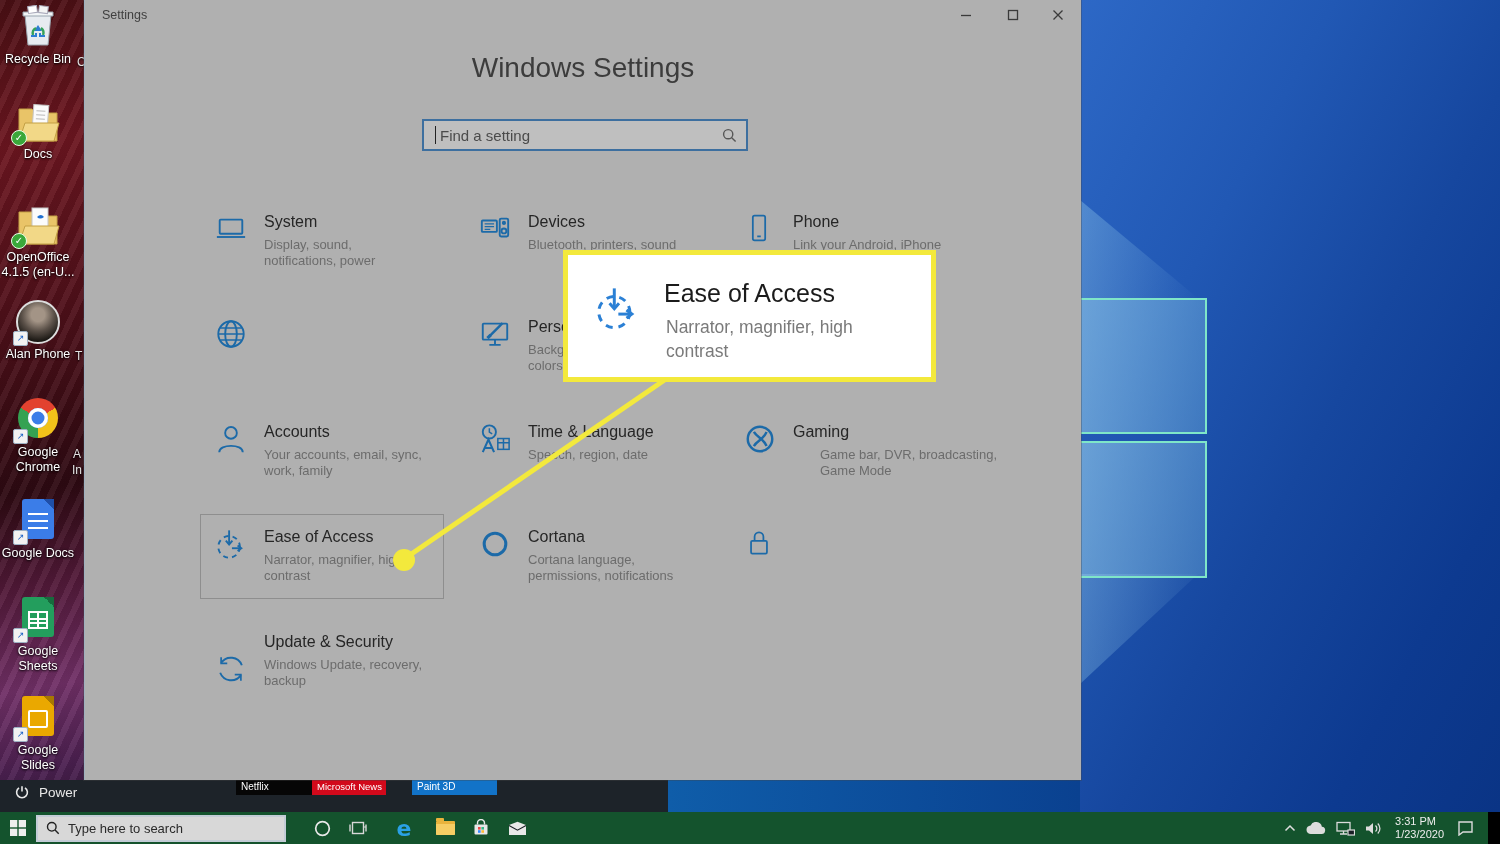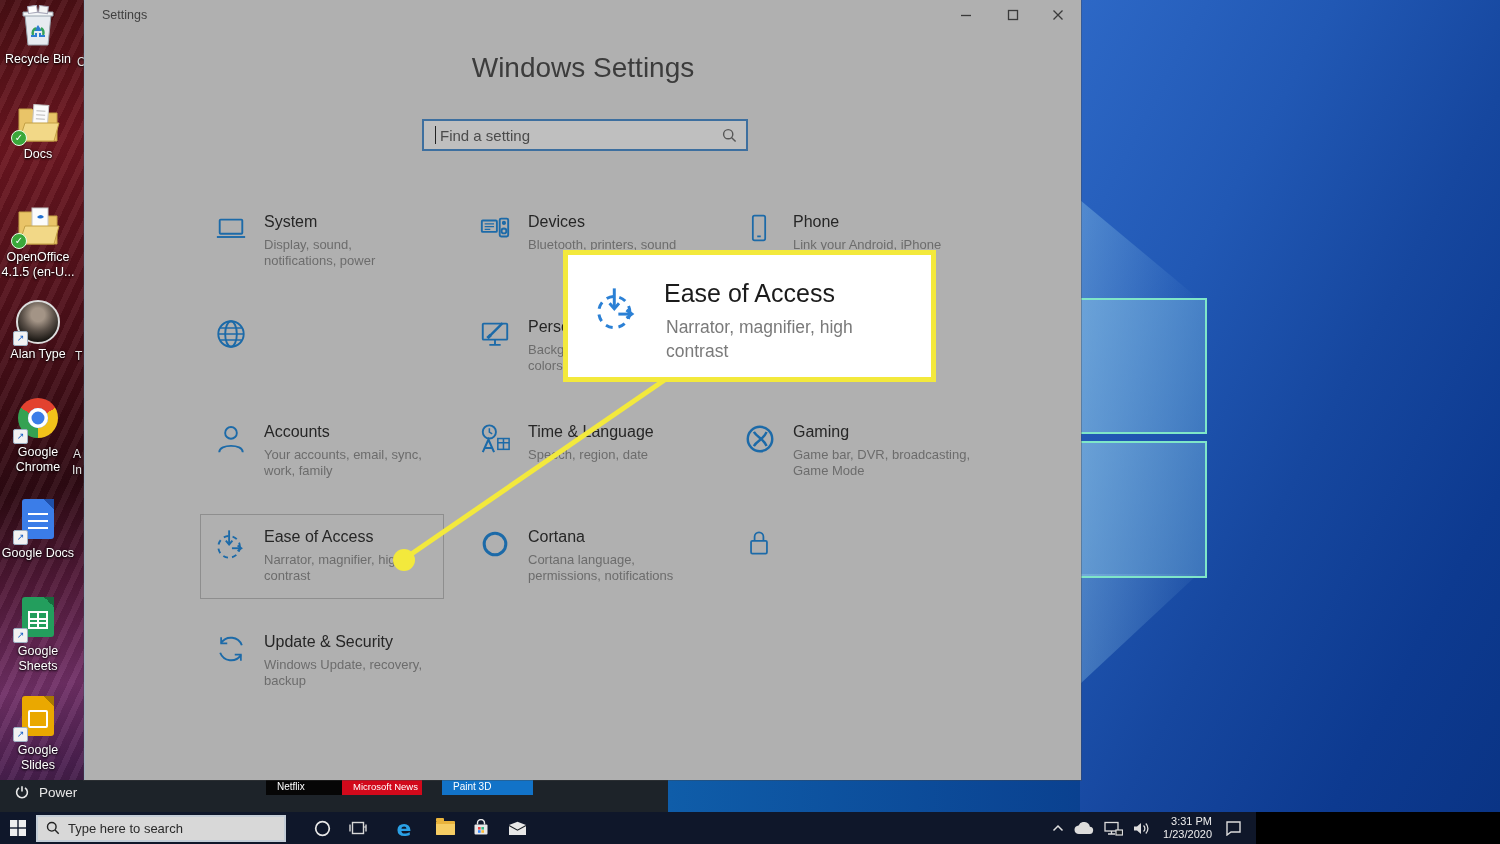--- a/index.html
+++ b/index.html
@@ -161,7 +161,7 @@
           <div class="awake"></div>
           <span class="badge-sc">↗</span>
         </div>
-        <div class="lbl">Alan Type</div>
+        <div class="lbl">Alan Phone</div>
       </div>
       <div class="dicon" style="left: 0px; top: 396px;">
         <div class="art">

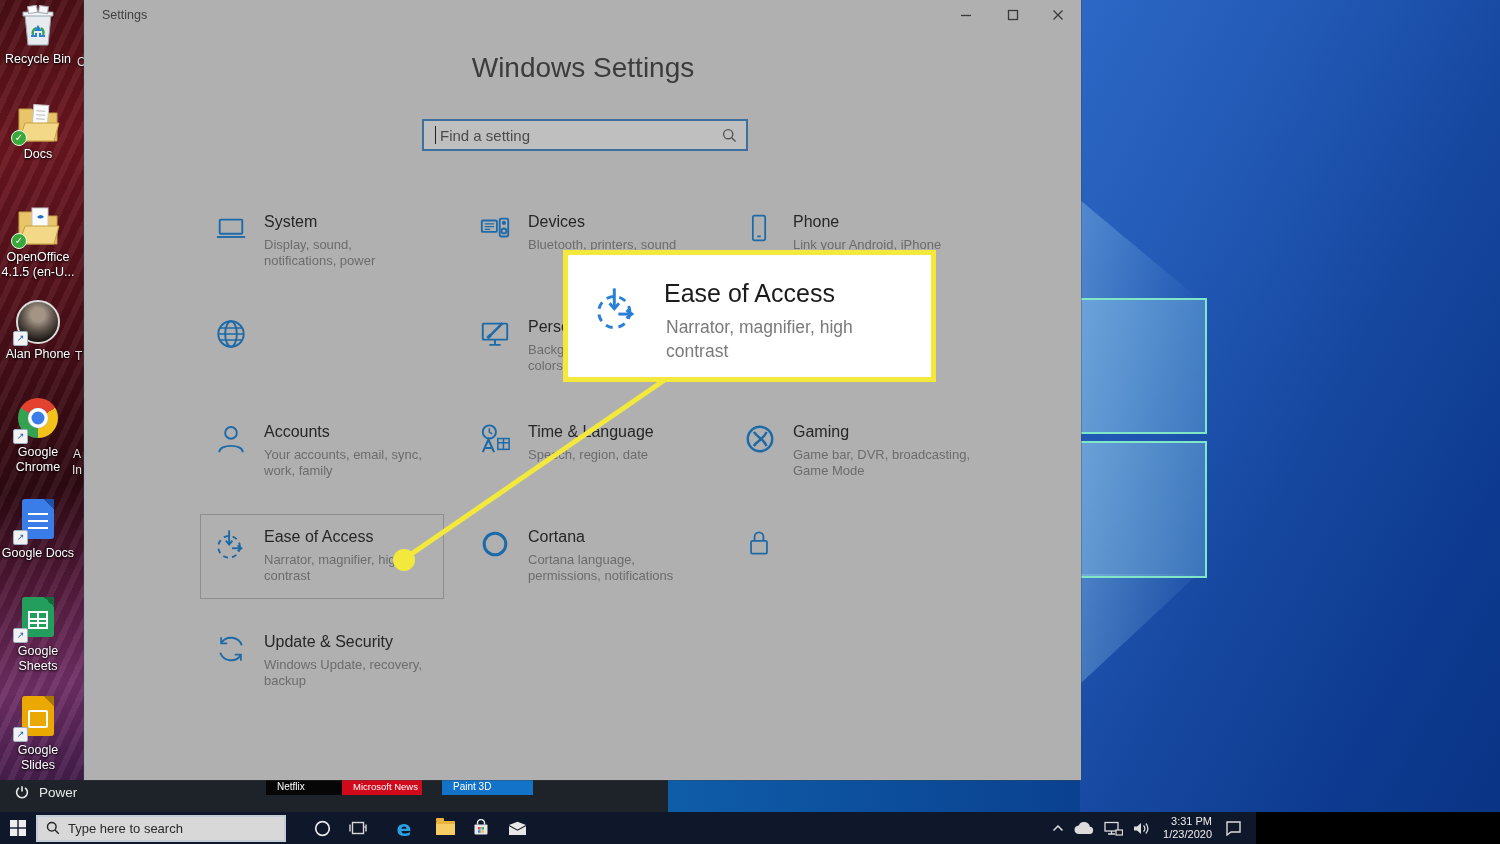--- a/index.html
+++ b/index.html
@@ -335,7 +335,7 @@
             </svg></span>
           <span class="ttxt">
             <div class="ttitle">Gaming</div>
-            <div class="tsub" style="width: 178px;">Game bar, DVR, broadcasting, Game Mode</div>
+            <div class="tsub" style="width: 178px; margin-left: 27px;">Game bar, DVR, broadcasting, Game Mode</div>
           </span>
         </div>
         <div class="tile-box" style="left: 115px; top: 514px; width: 242px; height: 83px;"></div>

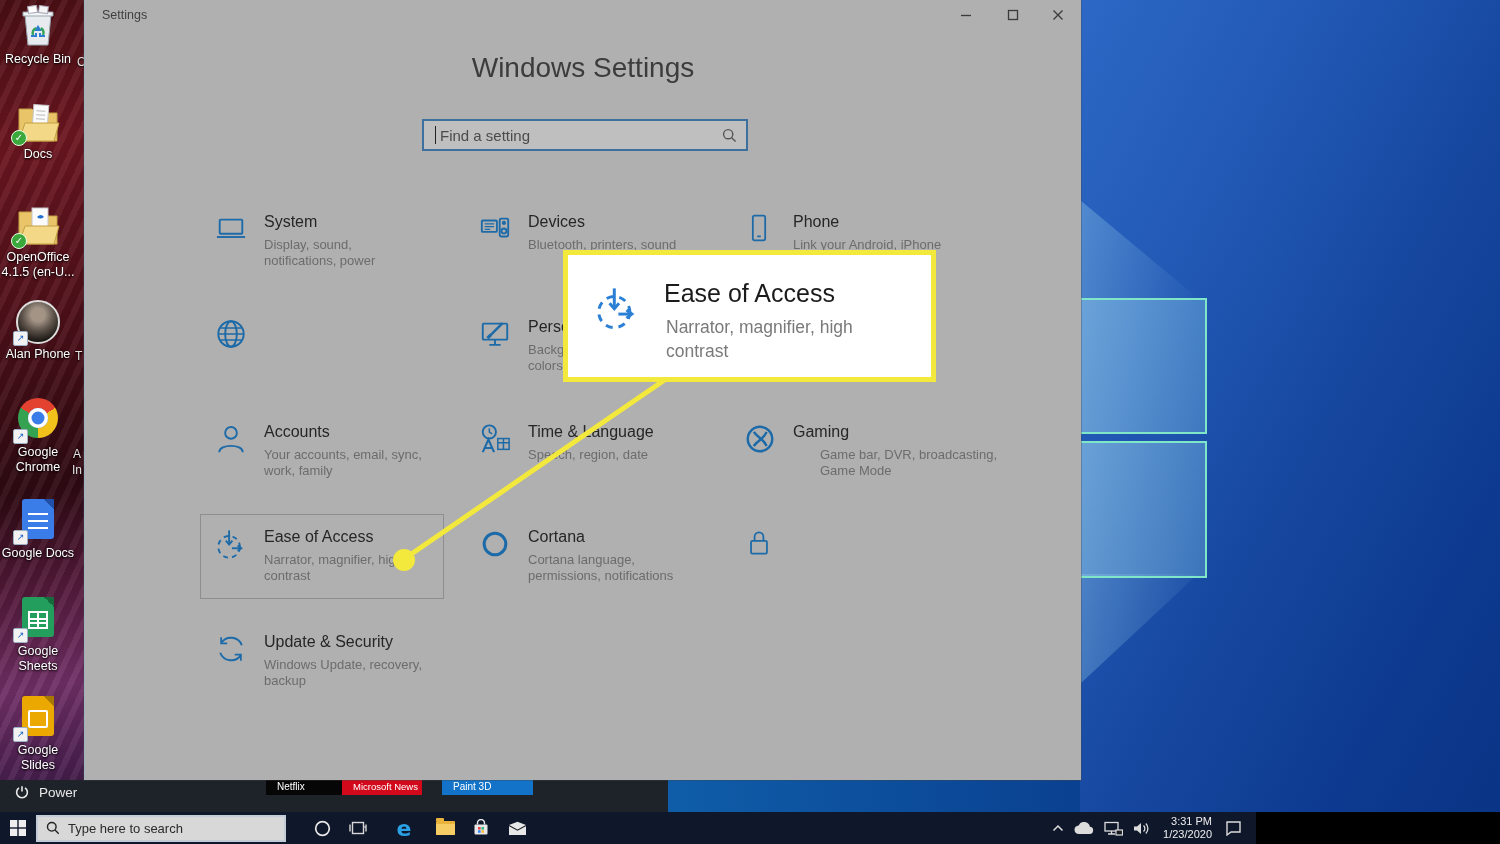--- a/index.html
+++ b/index.html
@@ -367,7 +367,7 @@
               <path d="M12 14.5 V10 a5 5 0 0 1 10 0 v4.5"></path>
             </svg></span>
         </div>
-        <div class="tile" style="left: 130px; top: 633px;">
+        <div class="tile" style="left: 130px; top: 633px; align-items: flex-end;">
           <span class="ticn"><svg width="32" height="32" viewBox="0 0 34 34" fill="none" stroke="currentColor" stroke-width="2">
               <path d="M28.5 13 A12.5 12.5 0 0 0 6.5 10.5"></path>
               <path d="M6.5 4.5 v6.5 h6.5" stroke-width="1.8"></path>

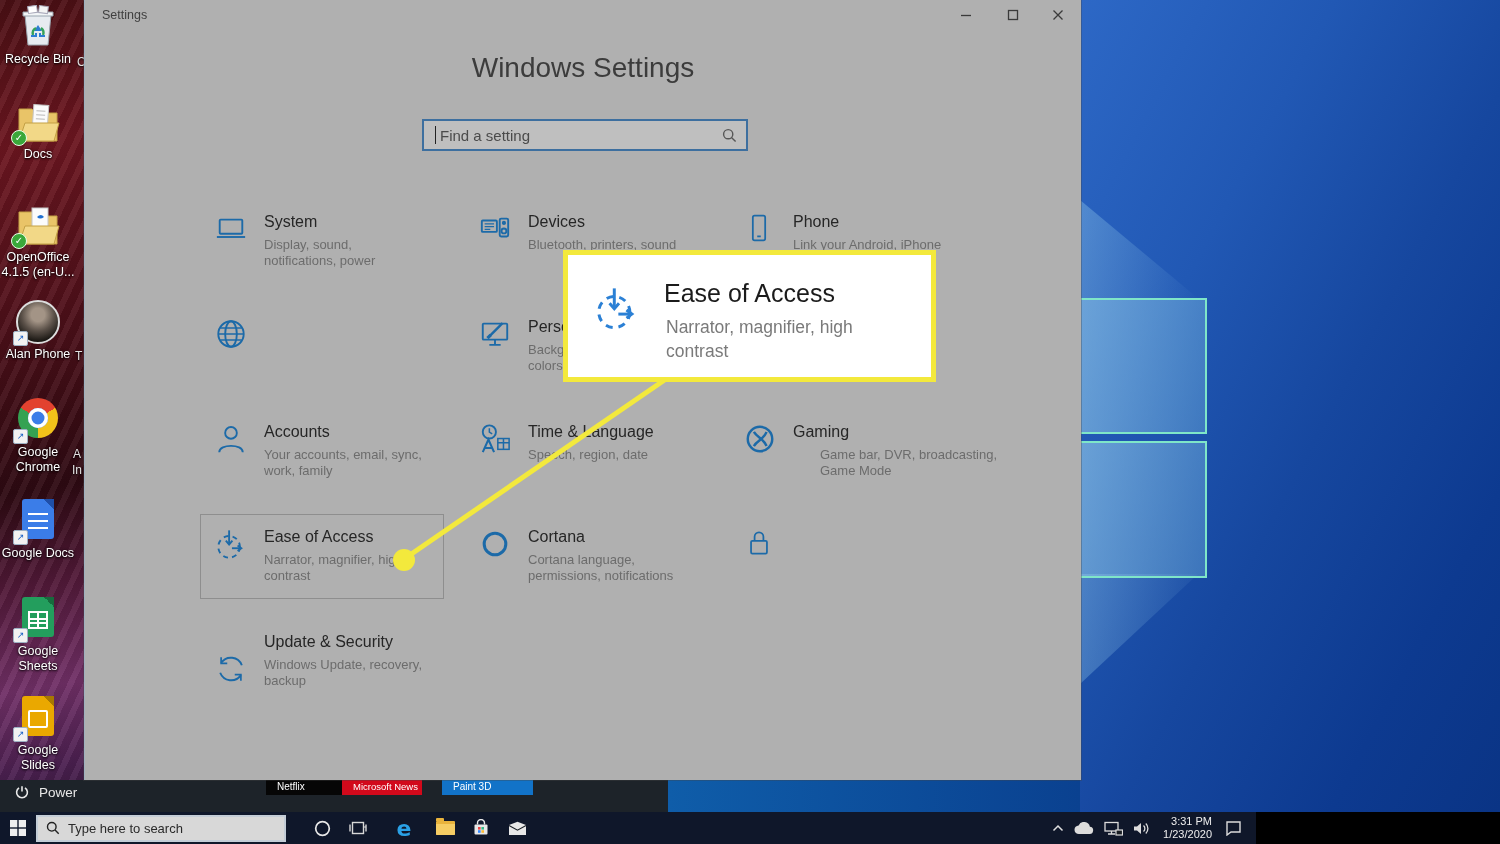--- a/index.html
+++ b/index.html
@@ -61,7 +61,7 @@
   .power-row svg{margin-left:15px;}
   .power-lbl{margin-left:10px;font-size:13.5px;}
   .tile-live{position:absolute;top:-1px;height:16px;color:#fff;font-size:10px;line-height:15px;
-    padding-left:11px;overflow:hidden;white-space:nowrap;margin-left:30px;}
+    padding-left:5px;overflow:hidden;white-space:nowrap;}
 
   
   .window{left:84px;top:0;width:996px;height:780px;background:#b0b0b0;z-index:10;

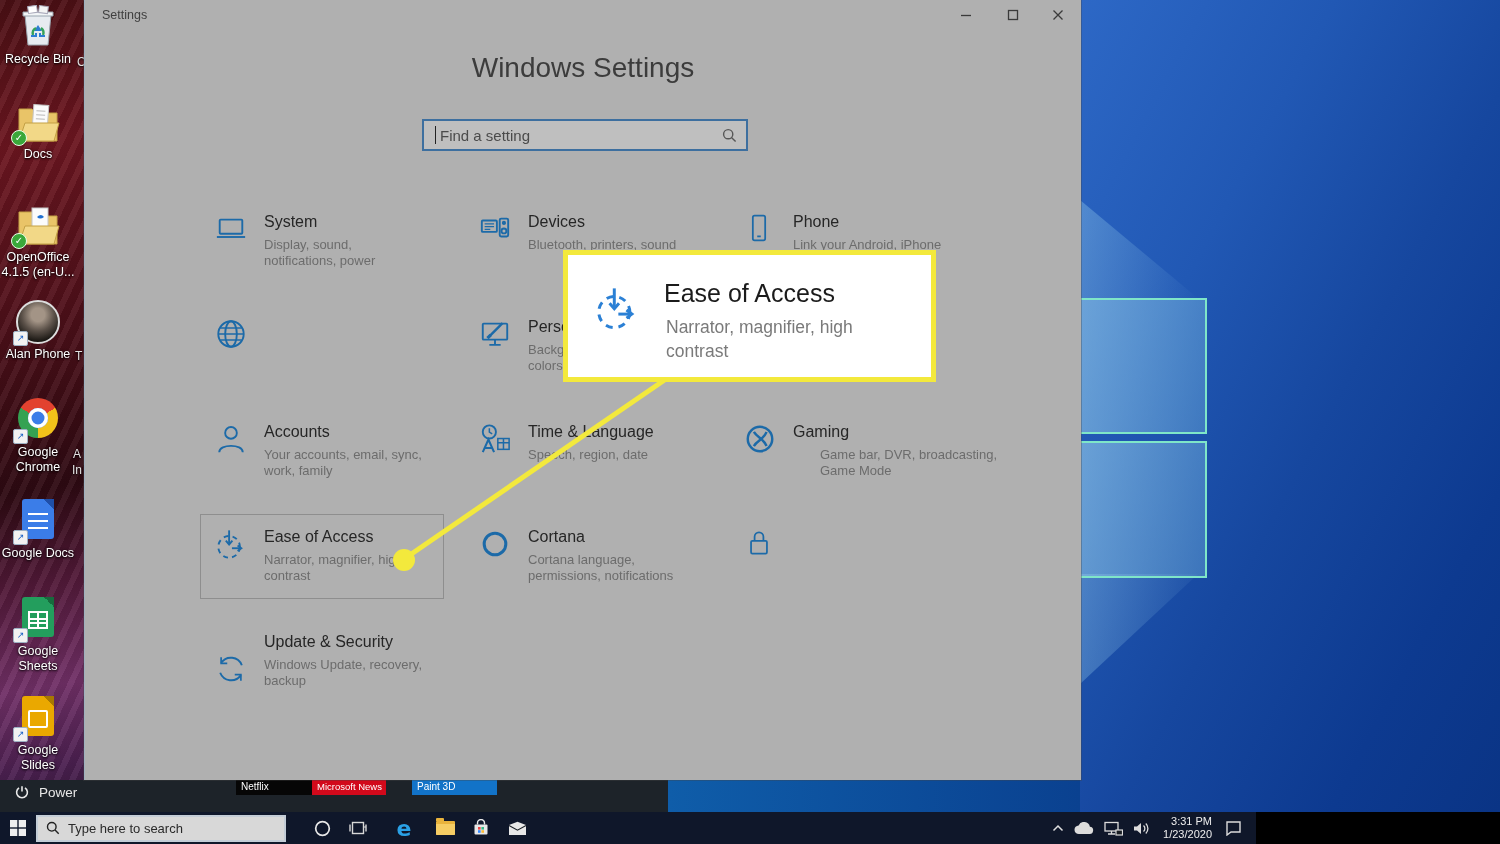--- a/index.html
+++ b/index.html
@@ -93,7 +93,7 @@
   .connector{left:0;top:0;width:1500px;height:844px;z-index:45;pointer-events:none;}
 
   
-  .taskbar{left:0;top:812px;width:1256px;height:32px;background:#0f172a;z-index:60;display:flex;align-items:center;}
+  .taskbar{left:0;top:812px;width:1488px;height:32px;background:#14532d;z-index:60;display:flex;align-items:center;}
   .tb-start{width:36px;height:32px;display:flex;align-items:center;justify-content:center;}
   .tb-search{width:250px;height:27px;margin-left:0;background:#d8d8d8;border:2px solid #c3ccd6;
     display:flex;align-items:center;box-sizing:border-box;}

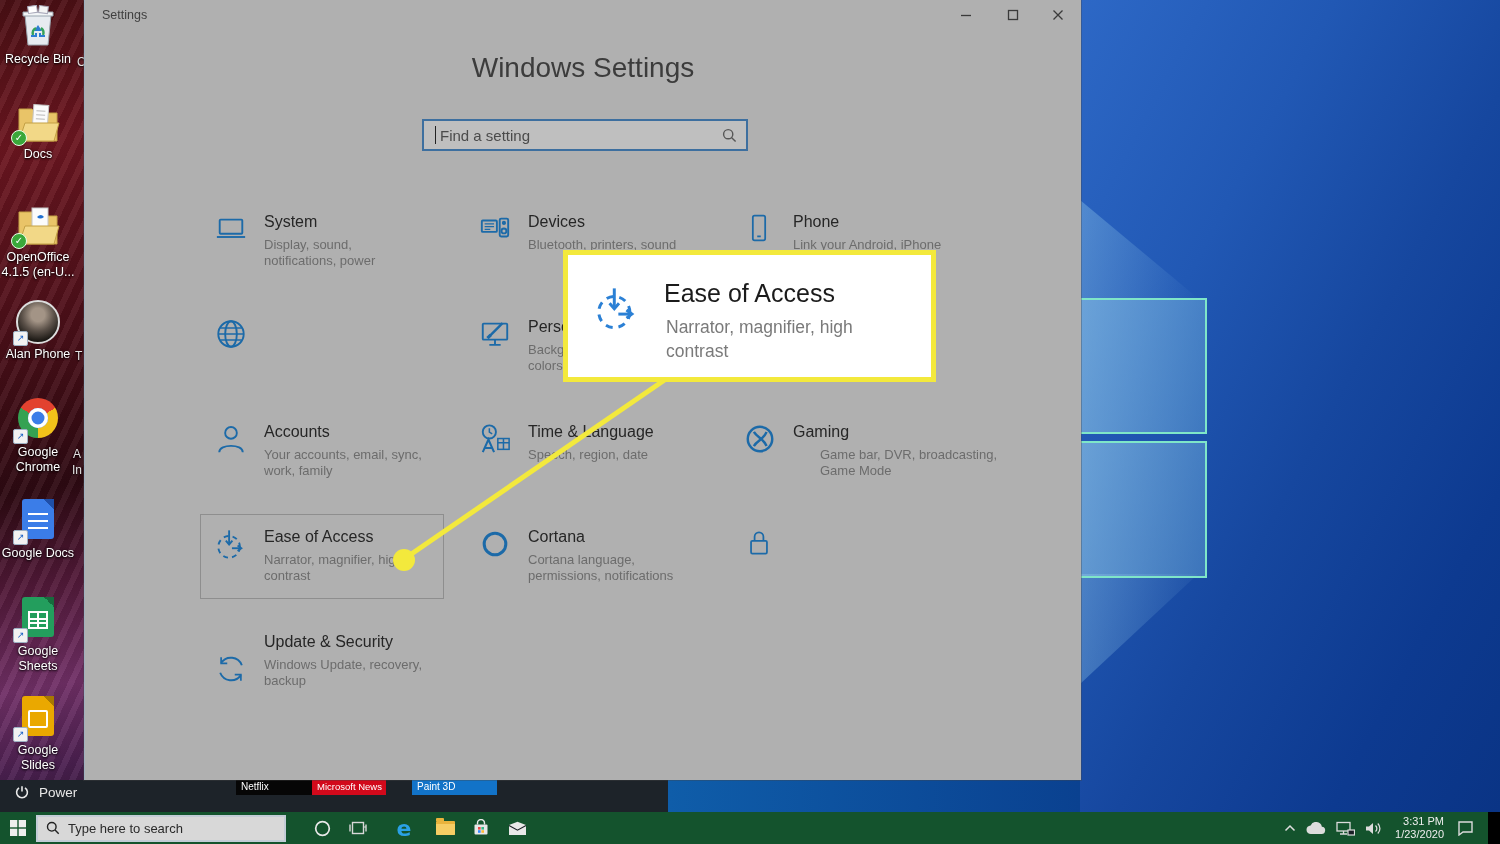--- a/index.html
+++ b/index.html
@@ -107,7 +107,7 @@
   .tb-folder::after{content:"";position:absolute;left:0;top:3px;right:0;bottom:0;background:#f6cd64;border-radius:0 0 1px 1px;}
   .tray{margin-left:auto;display:flex;align-items:center;height:32px;}
   .tray .titem{display:flex;align-items:center;justify-content:center;height:32px;padding:0 5px;}
-  .tray-clock{text-align:right;color:#eee;font-size:11px;line-height:13px;padding:0 8px;}
+  .tray-clock{text-align:left;color:#eee;font-size:11px;line-height:13px;padding:0 8px;}
 </style>
 </head>
 <body>

